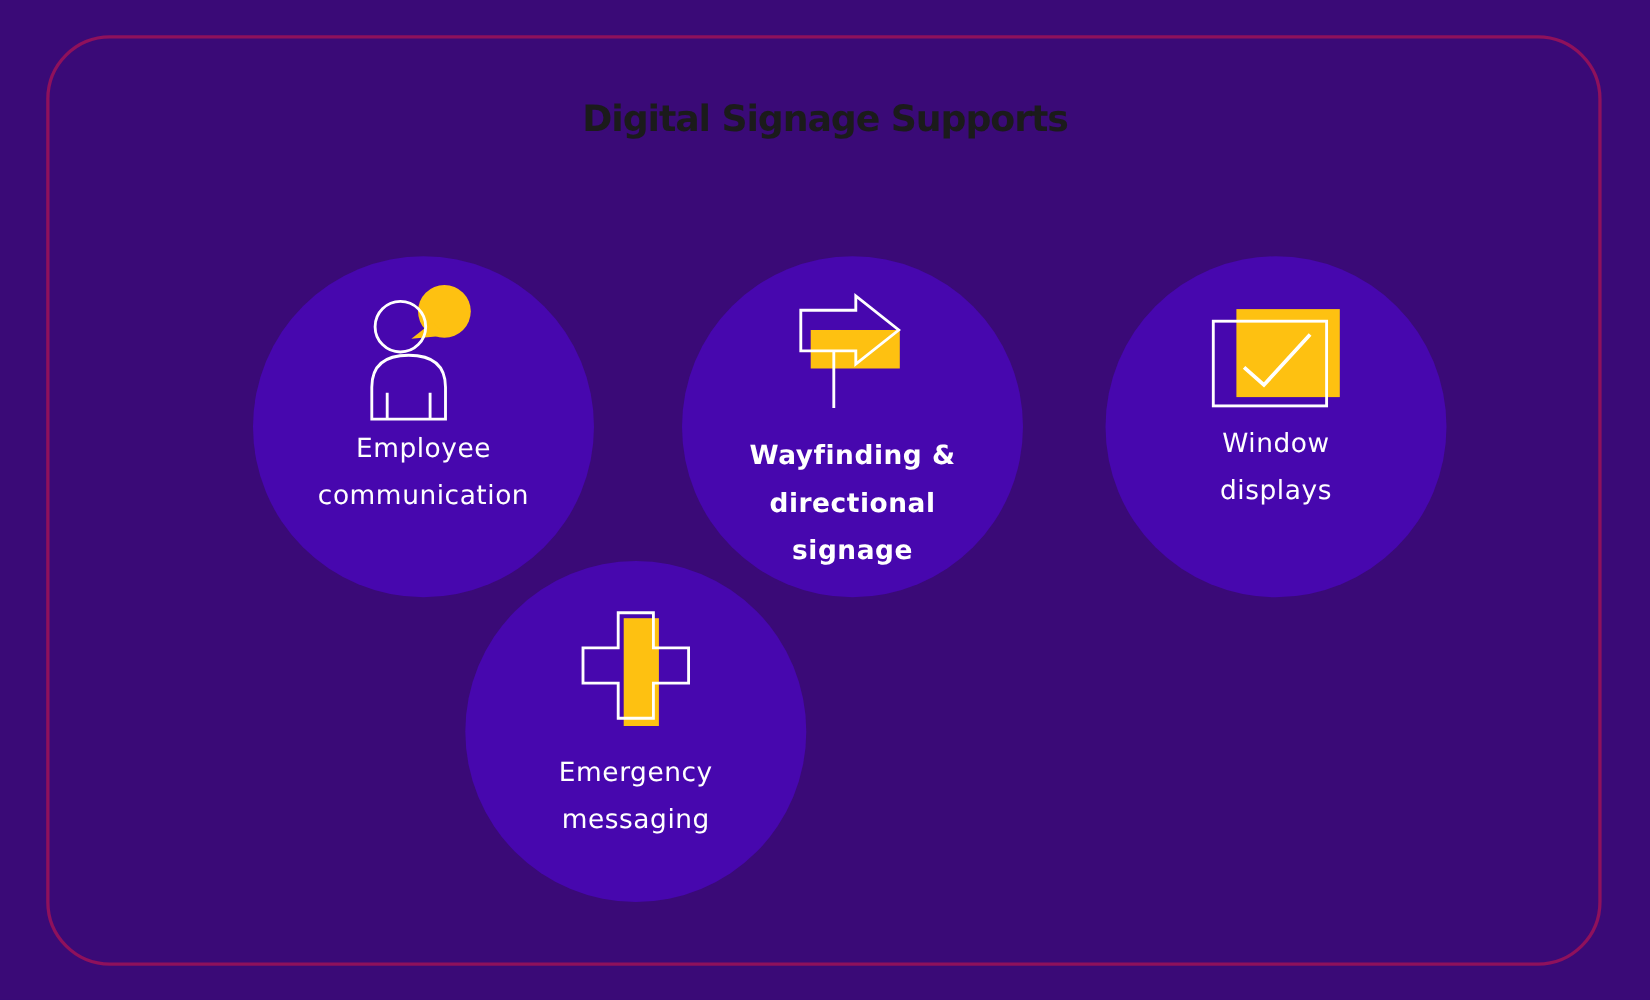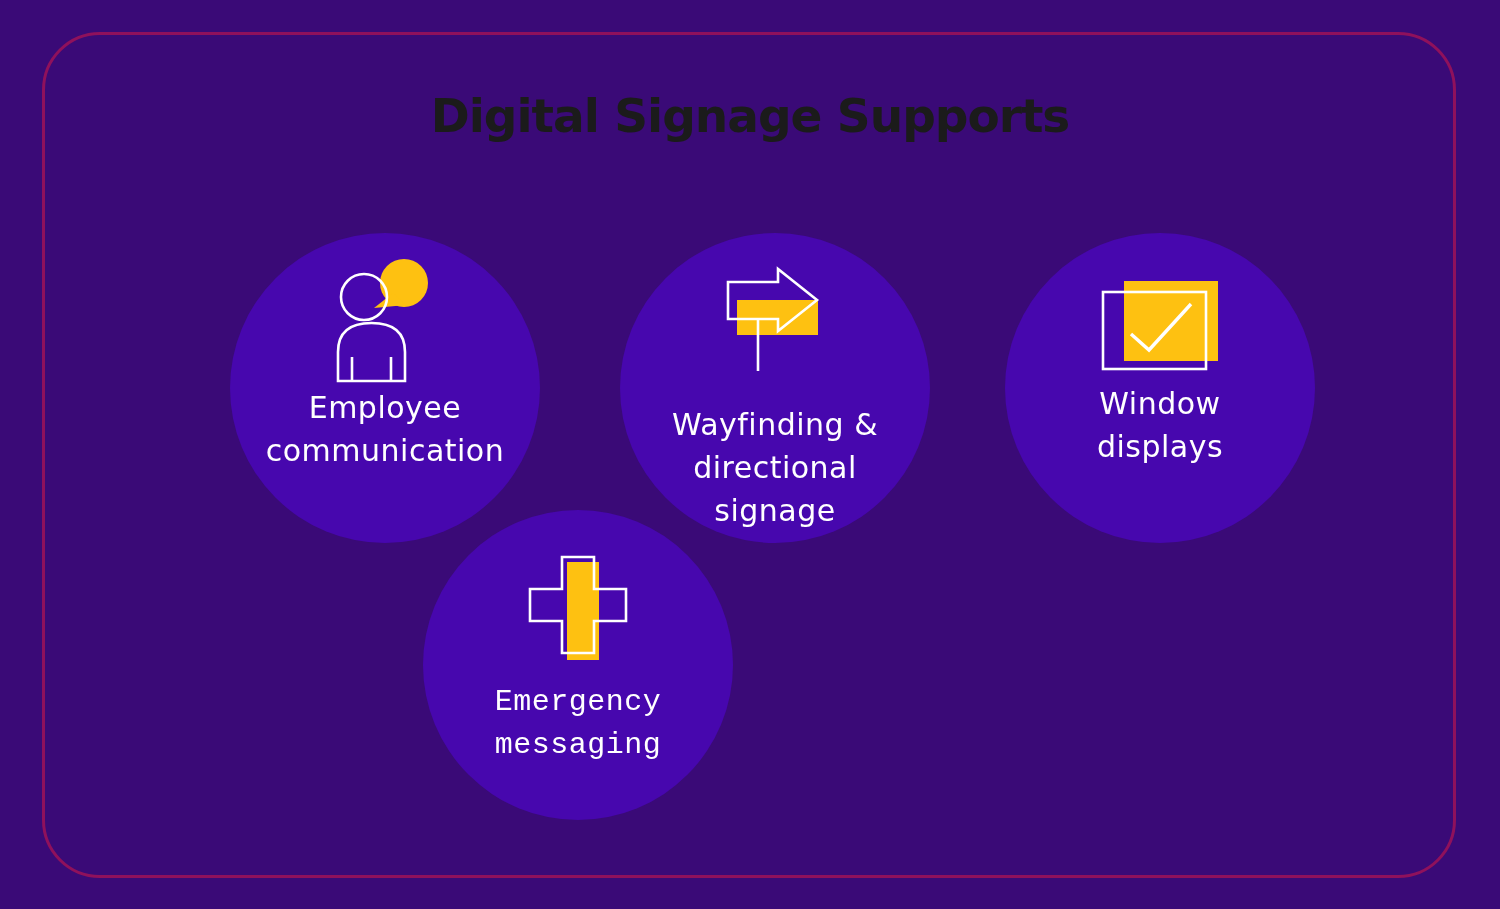--- a/index.html
+++ b/index.html
@@ -32,7 +32,7 @@
     left: 0; right: 0;
     top: 88px;
     text-align: center;
-    font-size: 47px;
+    font-size: 33px;
     font-weight: 700;
     letter-spacing: -1px;
     color: var(--title-color);

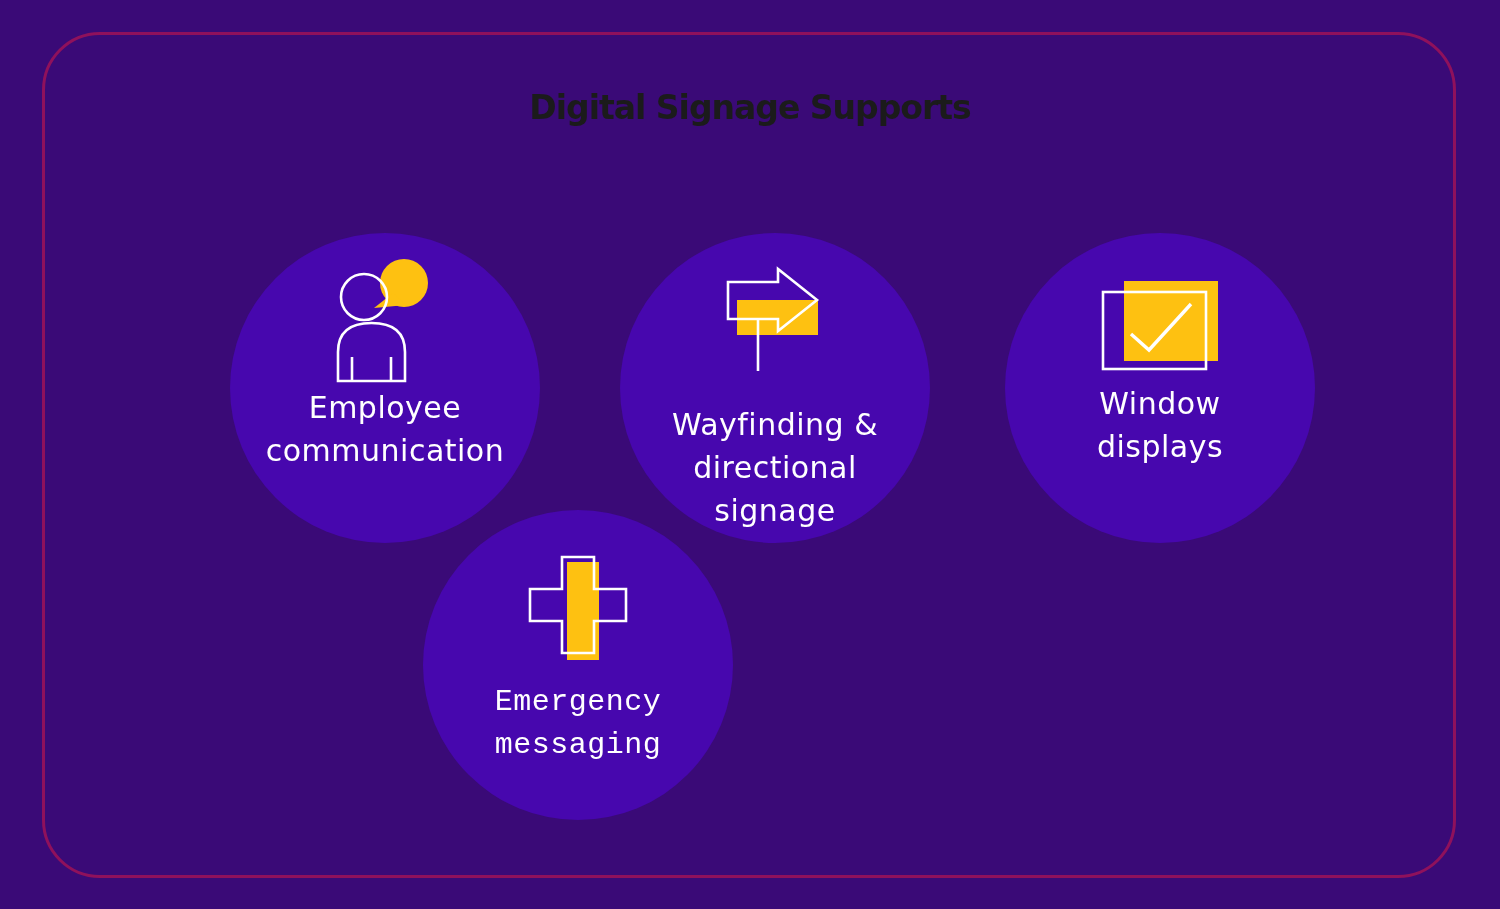--- a/index.html
+++ b/index.html
@@ -48,7 +48,7 @@
   }
   .bubble .label {
     color: var(--label-color);
-    font-size: 30px;
+    font-size: 24px;
     font-weight: 400;
     letter-spacing: 0.5px;
     line-height: 43px;

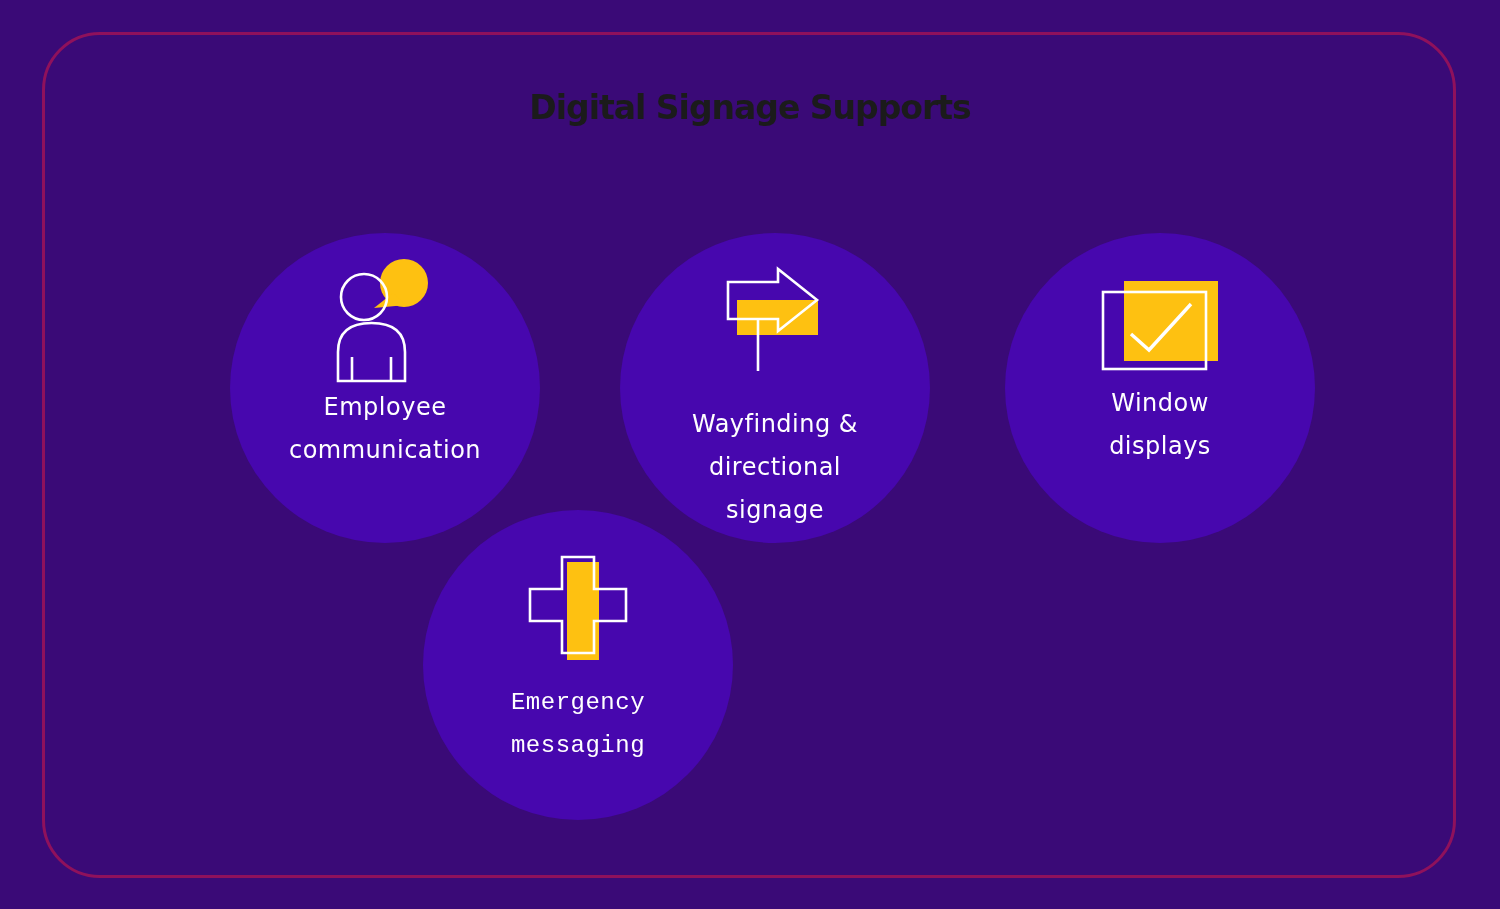--- a/index.html
+++ b/index.html
@@ -63,7 +63,7 @@
   .c5 { left: 813px; top: 510px; }
   
   .c1 .icon { margin-top: 24px; } .c1 .label { margin-top: 3px; }
-  .c2 .icon { margin-top: 32px; } .c2 .label { margin-top: 28px; }
+  .c2 .icon { margin-top: 32px; } .c2 .label { margin-top: 18px; font-weight: bold; }
   .c3 .icon { margin-top: 43px; } .c3 .label { margin-top: 10px; }
   .c4 .icon { margin-top: 45px; } .c4 .label { margin-top: 18px; }
   .c5 .icon { margin-top: 59px; } .c5 .label { margin-top: 12px; }

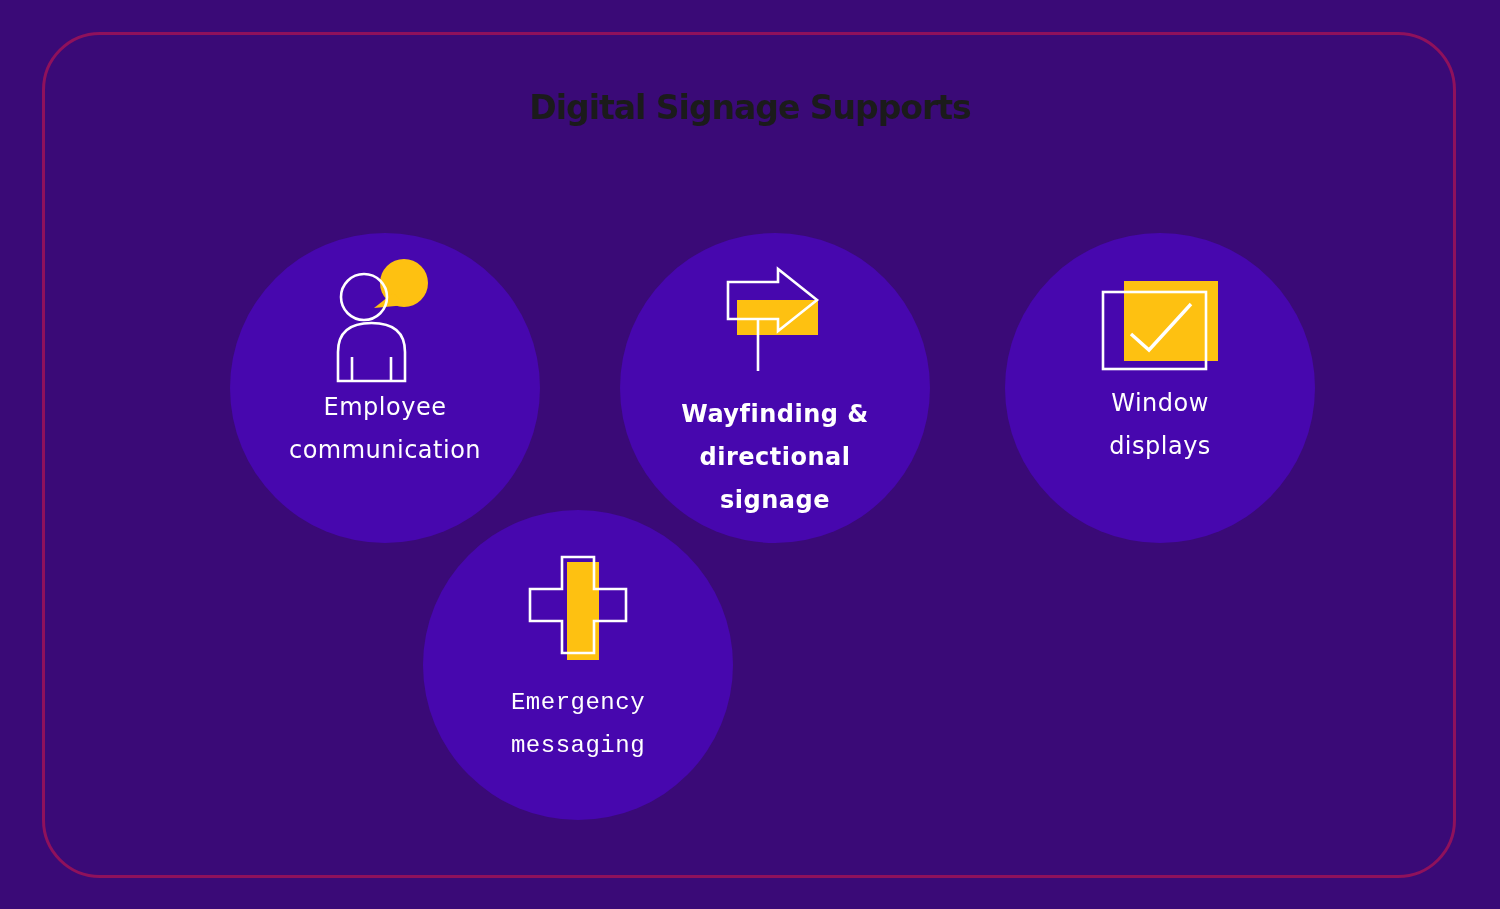--- a/index.html
+++ b/index.html
@@ -59,7 +59,7 @@
   .c1 { left: 230px; top: 233px; }
   .c2 { left: 620px; top: 233px; }
   .c3 { left: 1005px; top: 233px; }
-  .c4 { left: 423px; top: 510px; font-family: Liberation Mono, monospace; }
+  .c4 { left: 423px; top: 510px; }
   .c5 { left: 813px; top: 510px; }
   
   .c1 .icon { margin-top: 24px; } .c1 .label { margin-top: 3px; }

